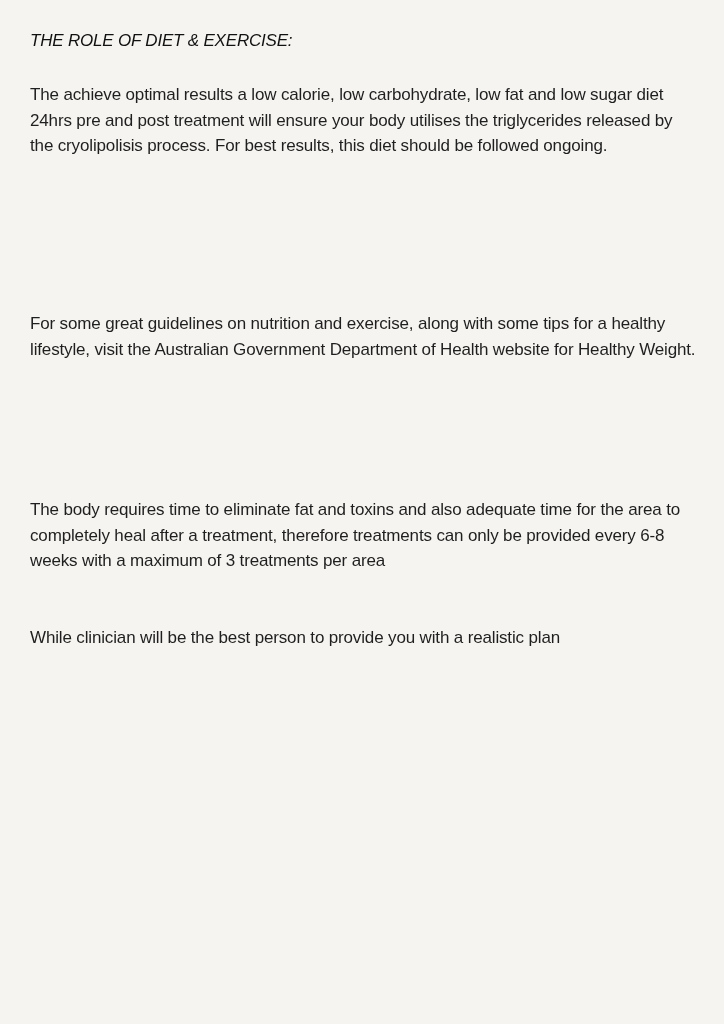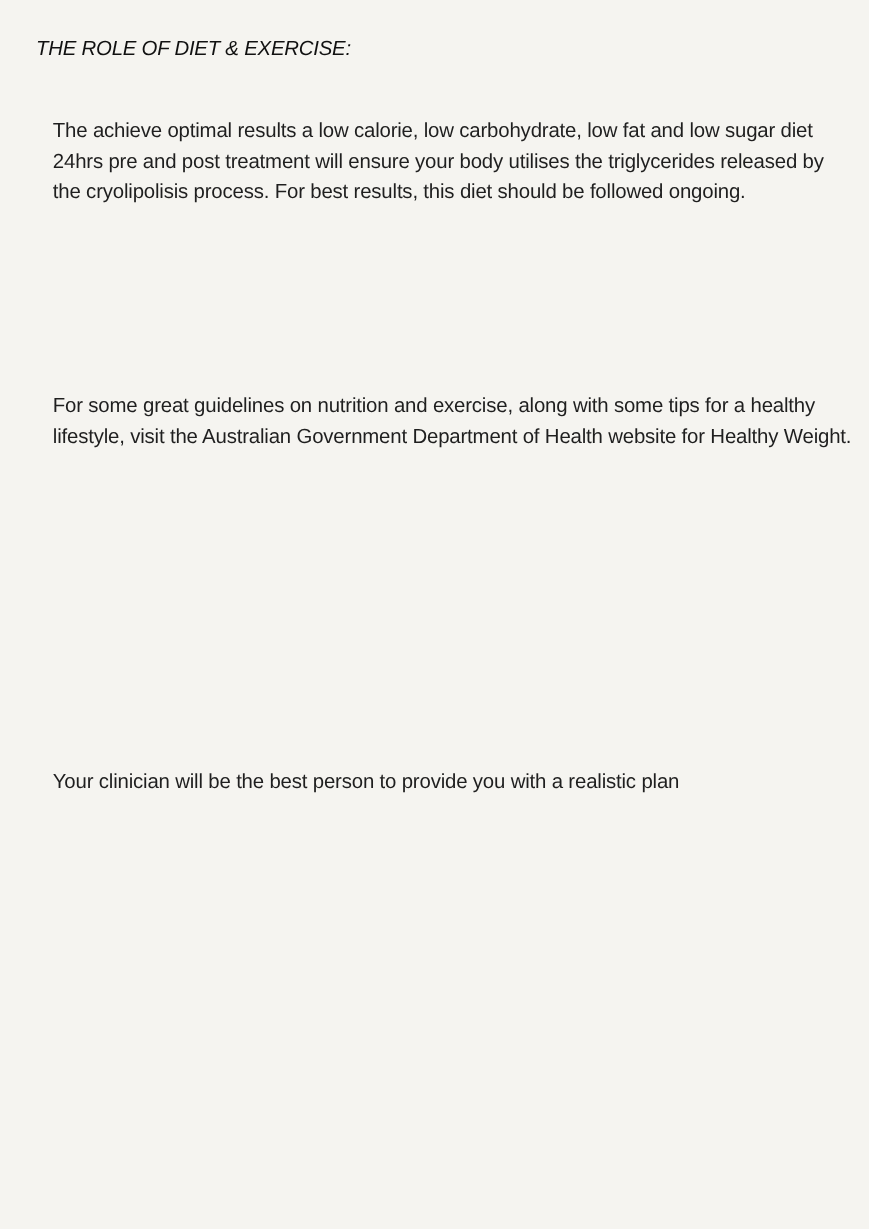--- a/index.html
+++ b/index.html
@@ -41,7 +41,7 @@
       font-size: 17px;
       line-height: 25.5px;
       color: #1f1f1f;
-      margin: 14px;
+      margin: 0;
       letter-spacing: -0.15px;
     }
     .p1 { top: 82px; }

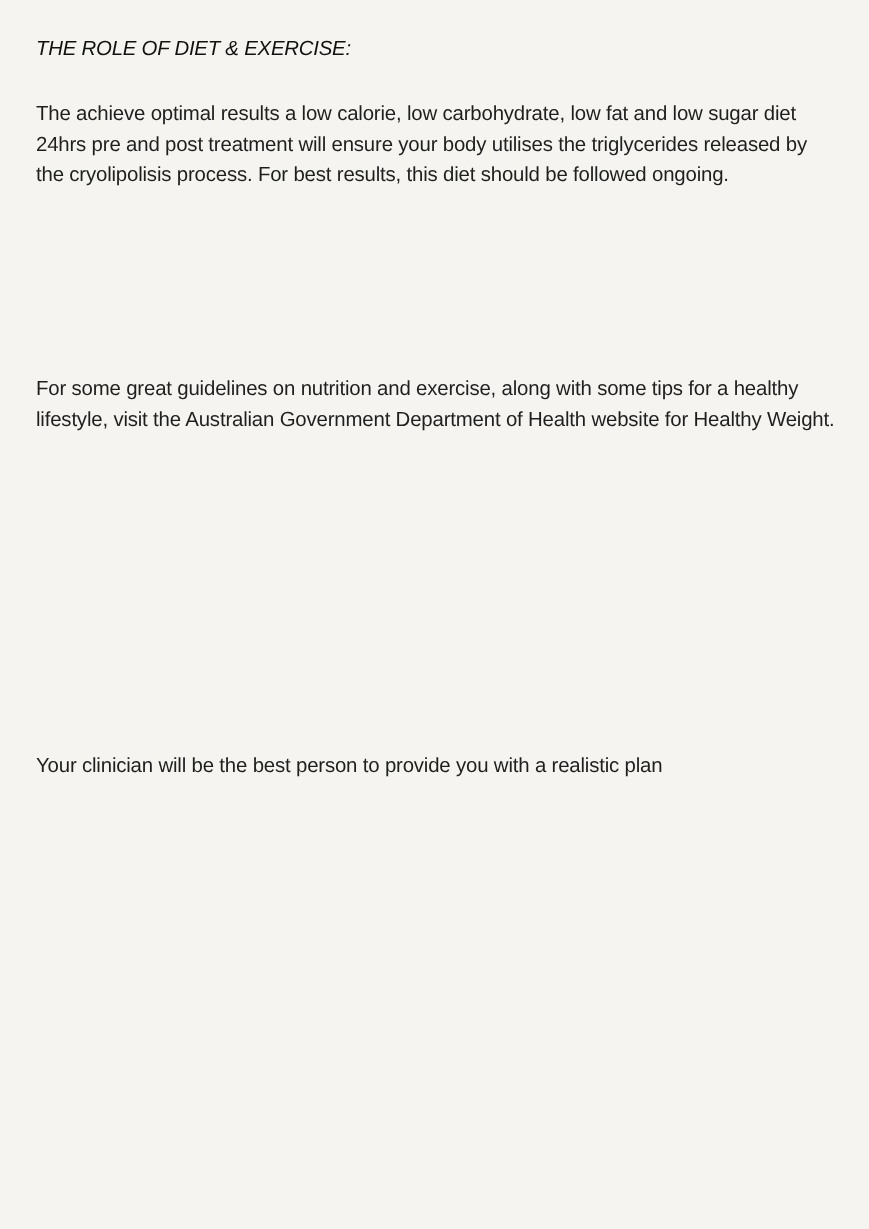--- a/index.html
+++ b/index.html
@@ -76,6 +76,7 @@
   <p class="para p3">For some great guidelines on nutrition and exercise, along with some tips for a healthy lifestyle, visit the Australian Government Department of Health website for Healthy Weight.</p>
 
 
+  <p class="para p4">The body requires time to eliminate fat and toxins and also adequate time for the area to completely heal after a treatment, therefore treatments can only be provided every 6-8 weeks with a maximum of 3 treatments per area</p>
 
   <p class="para p5">Your clinician will be the best person to provide you with a realistic plan</p>
 </div>

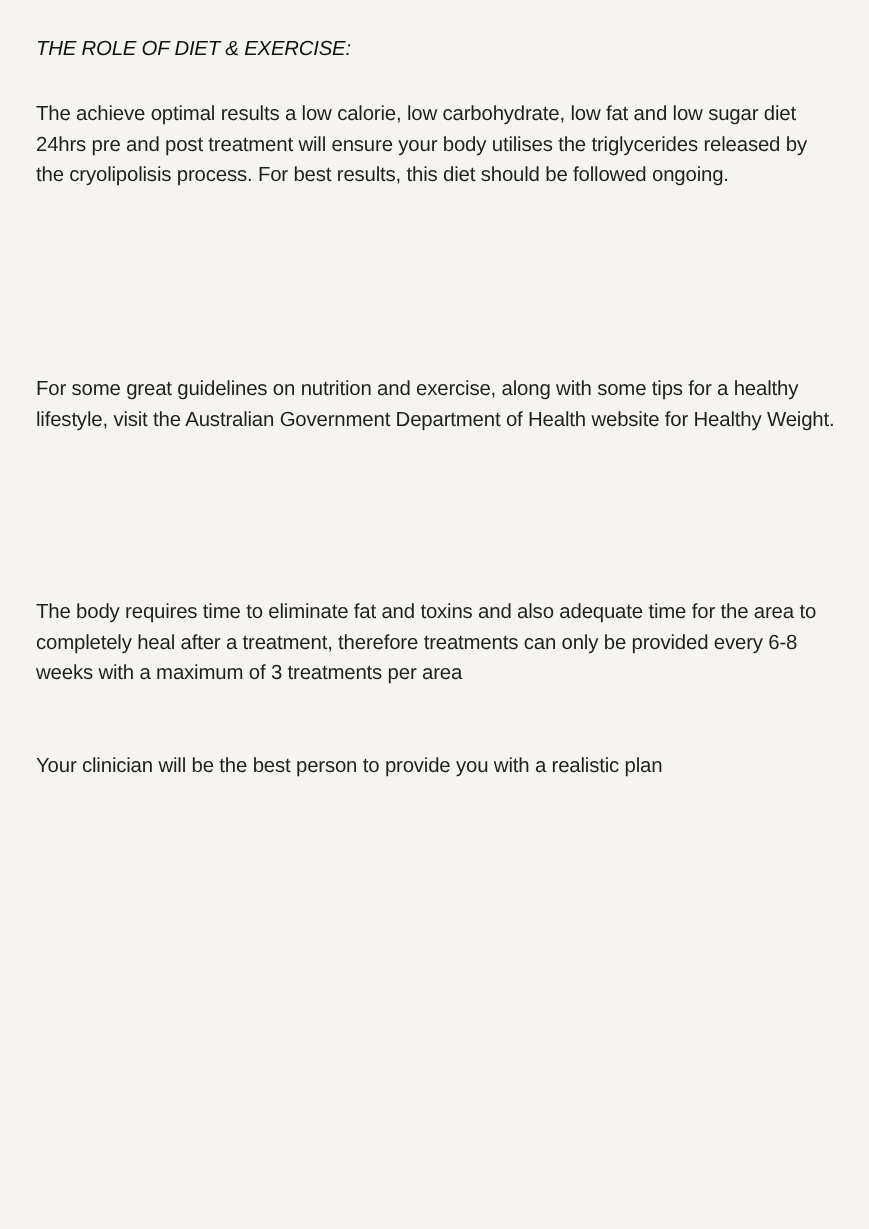--- a/index.html
+++ b/index.html
@@ -78,7 +78,7 @@
 
   <p class="para p4">The body requires time to eliminate fat and toxins and also adequate time for the area to completely heal after a treatment, therefore treatments can only be provided every 6-8 weeks with a maximum of 3 treatments per area</p>
 
-  <p class="para p5">Your clinician will be the best person to provide you with a realistic plan</p>
+  <p class="para p5">While clinician will be the best person to provide you with a realistic plan</p>
 </div>
 
 </body></html>

